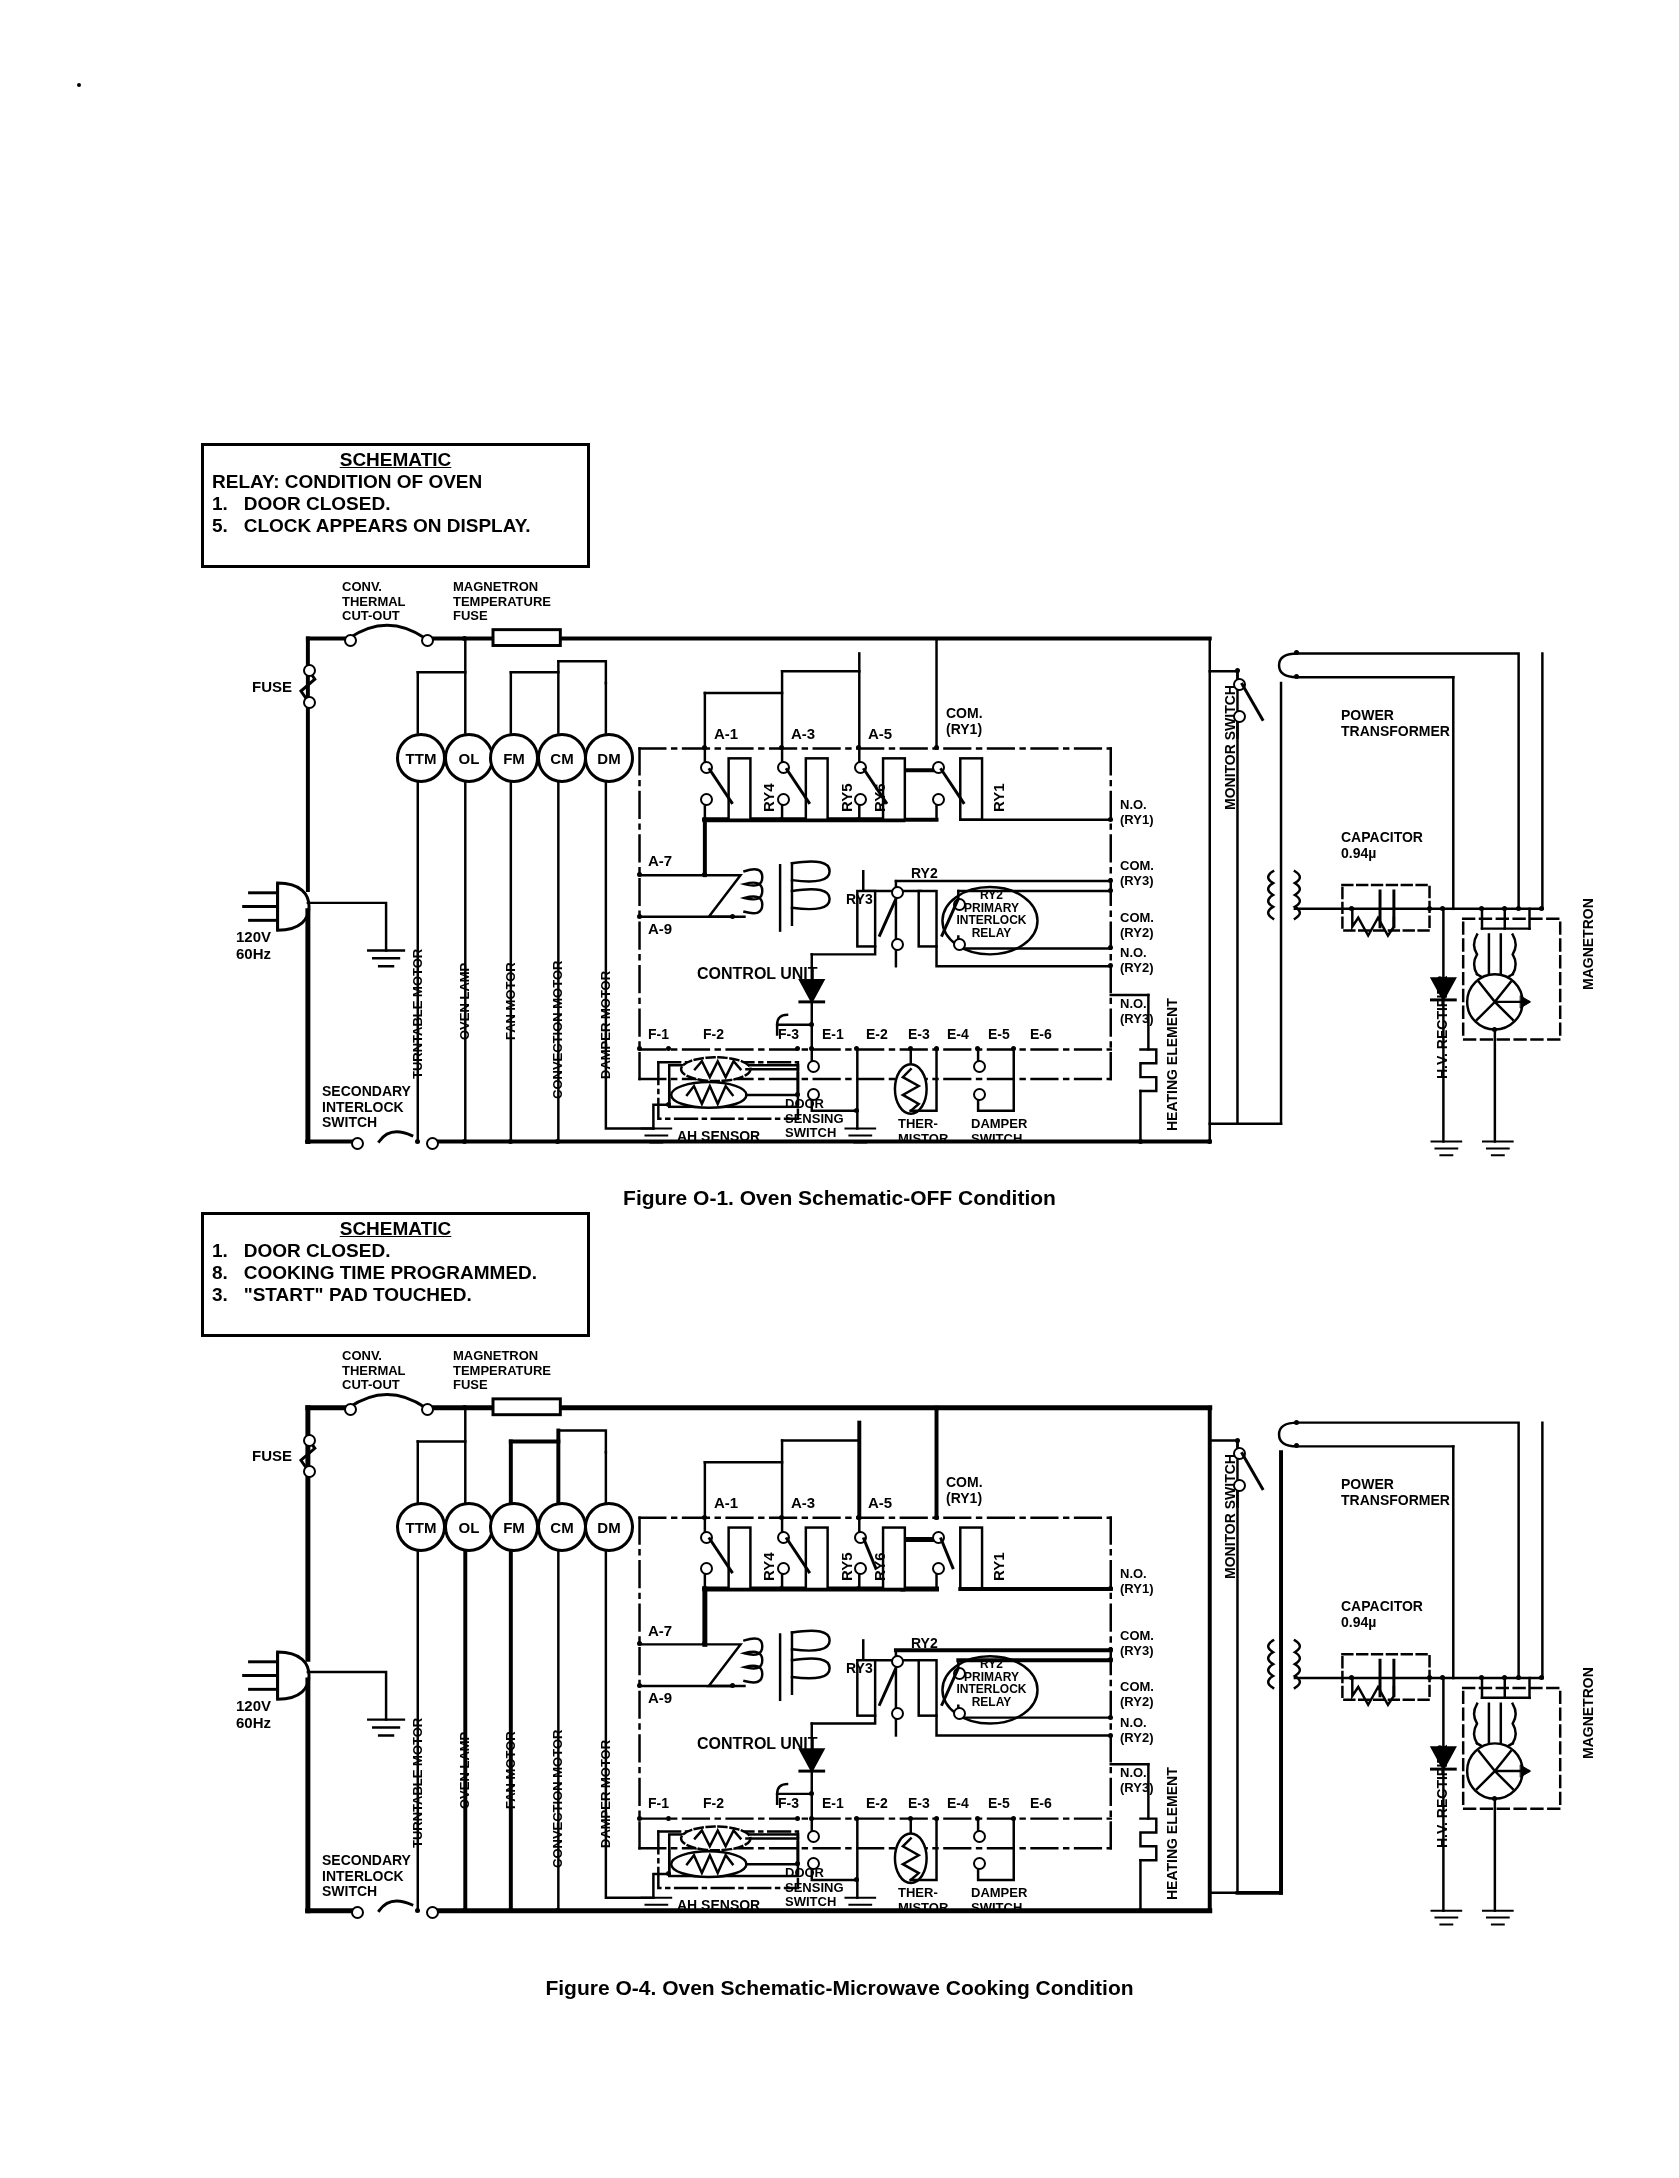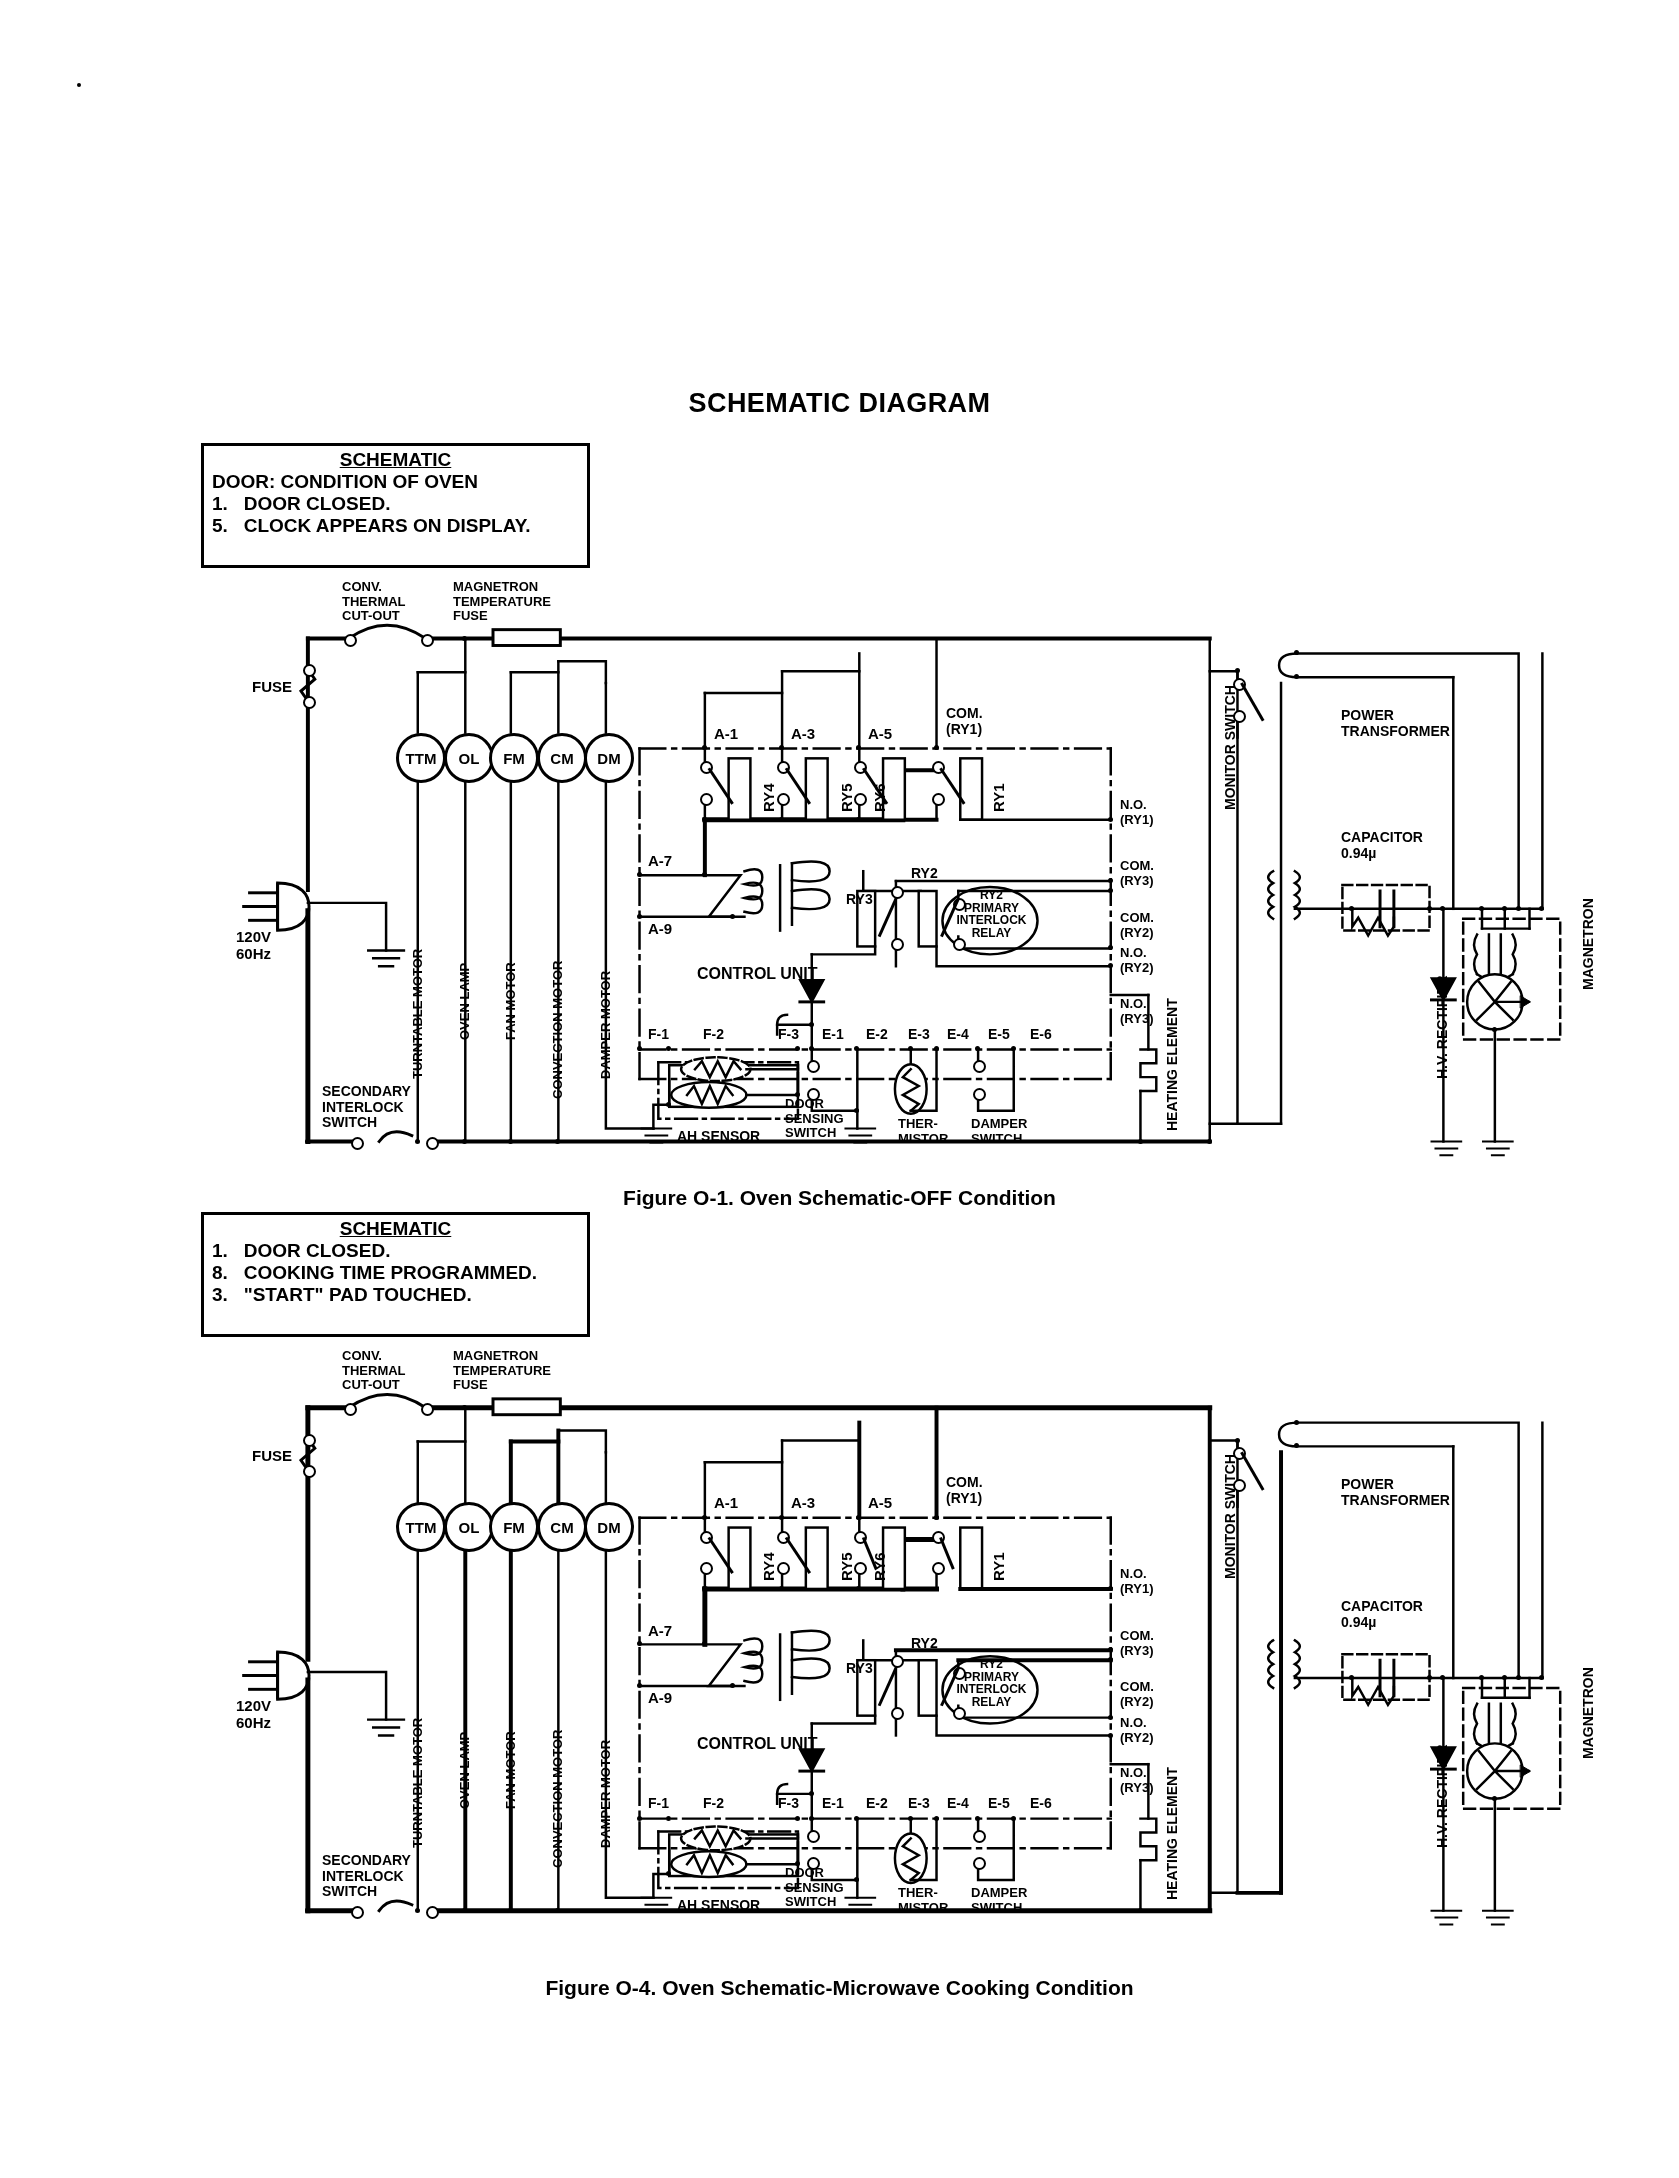--- a/index.html
+++ b/index.html
@@ -38,7 +38,6 @@
 
   <div class="dot" style="left:77px;top:83px;width:4px;height:4px;"></div>
 
-  <div class="t c" id="page-title" style="left:0;top:388px;width:1679px;">SCHEMATIC DIAGRAM</div>
 
   <div>
 

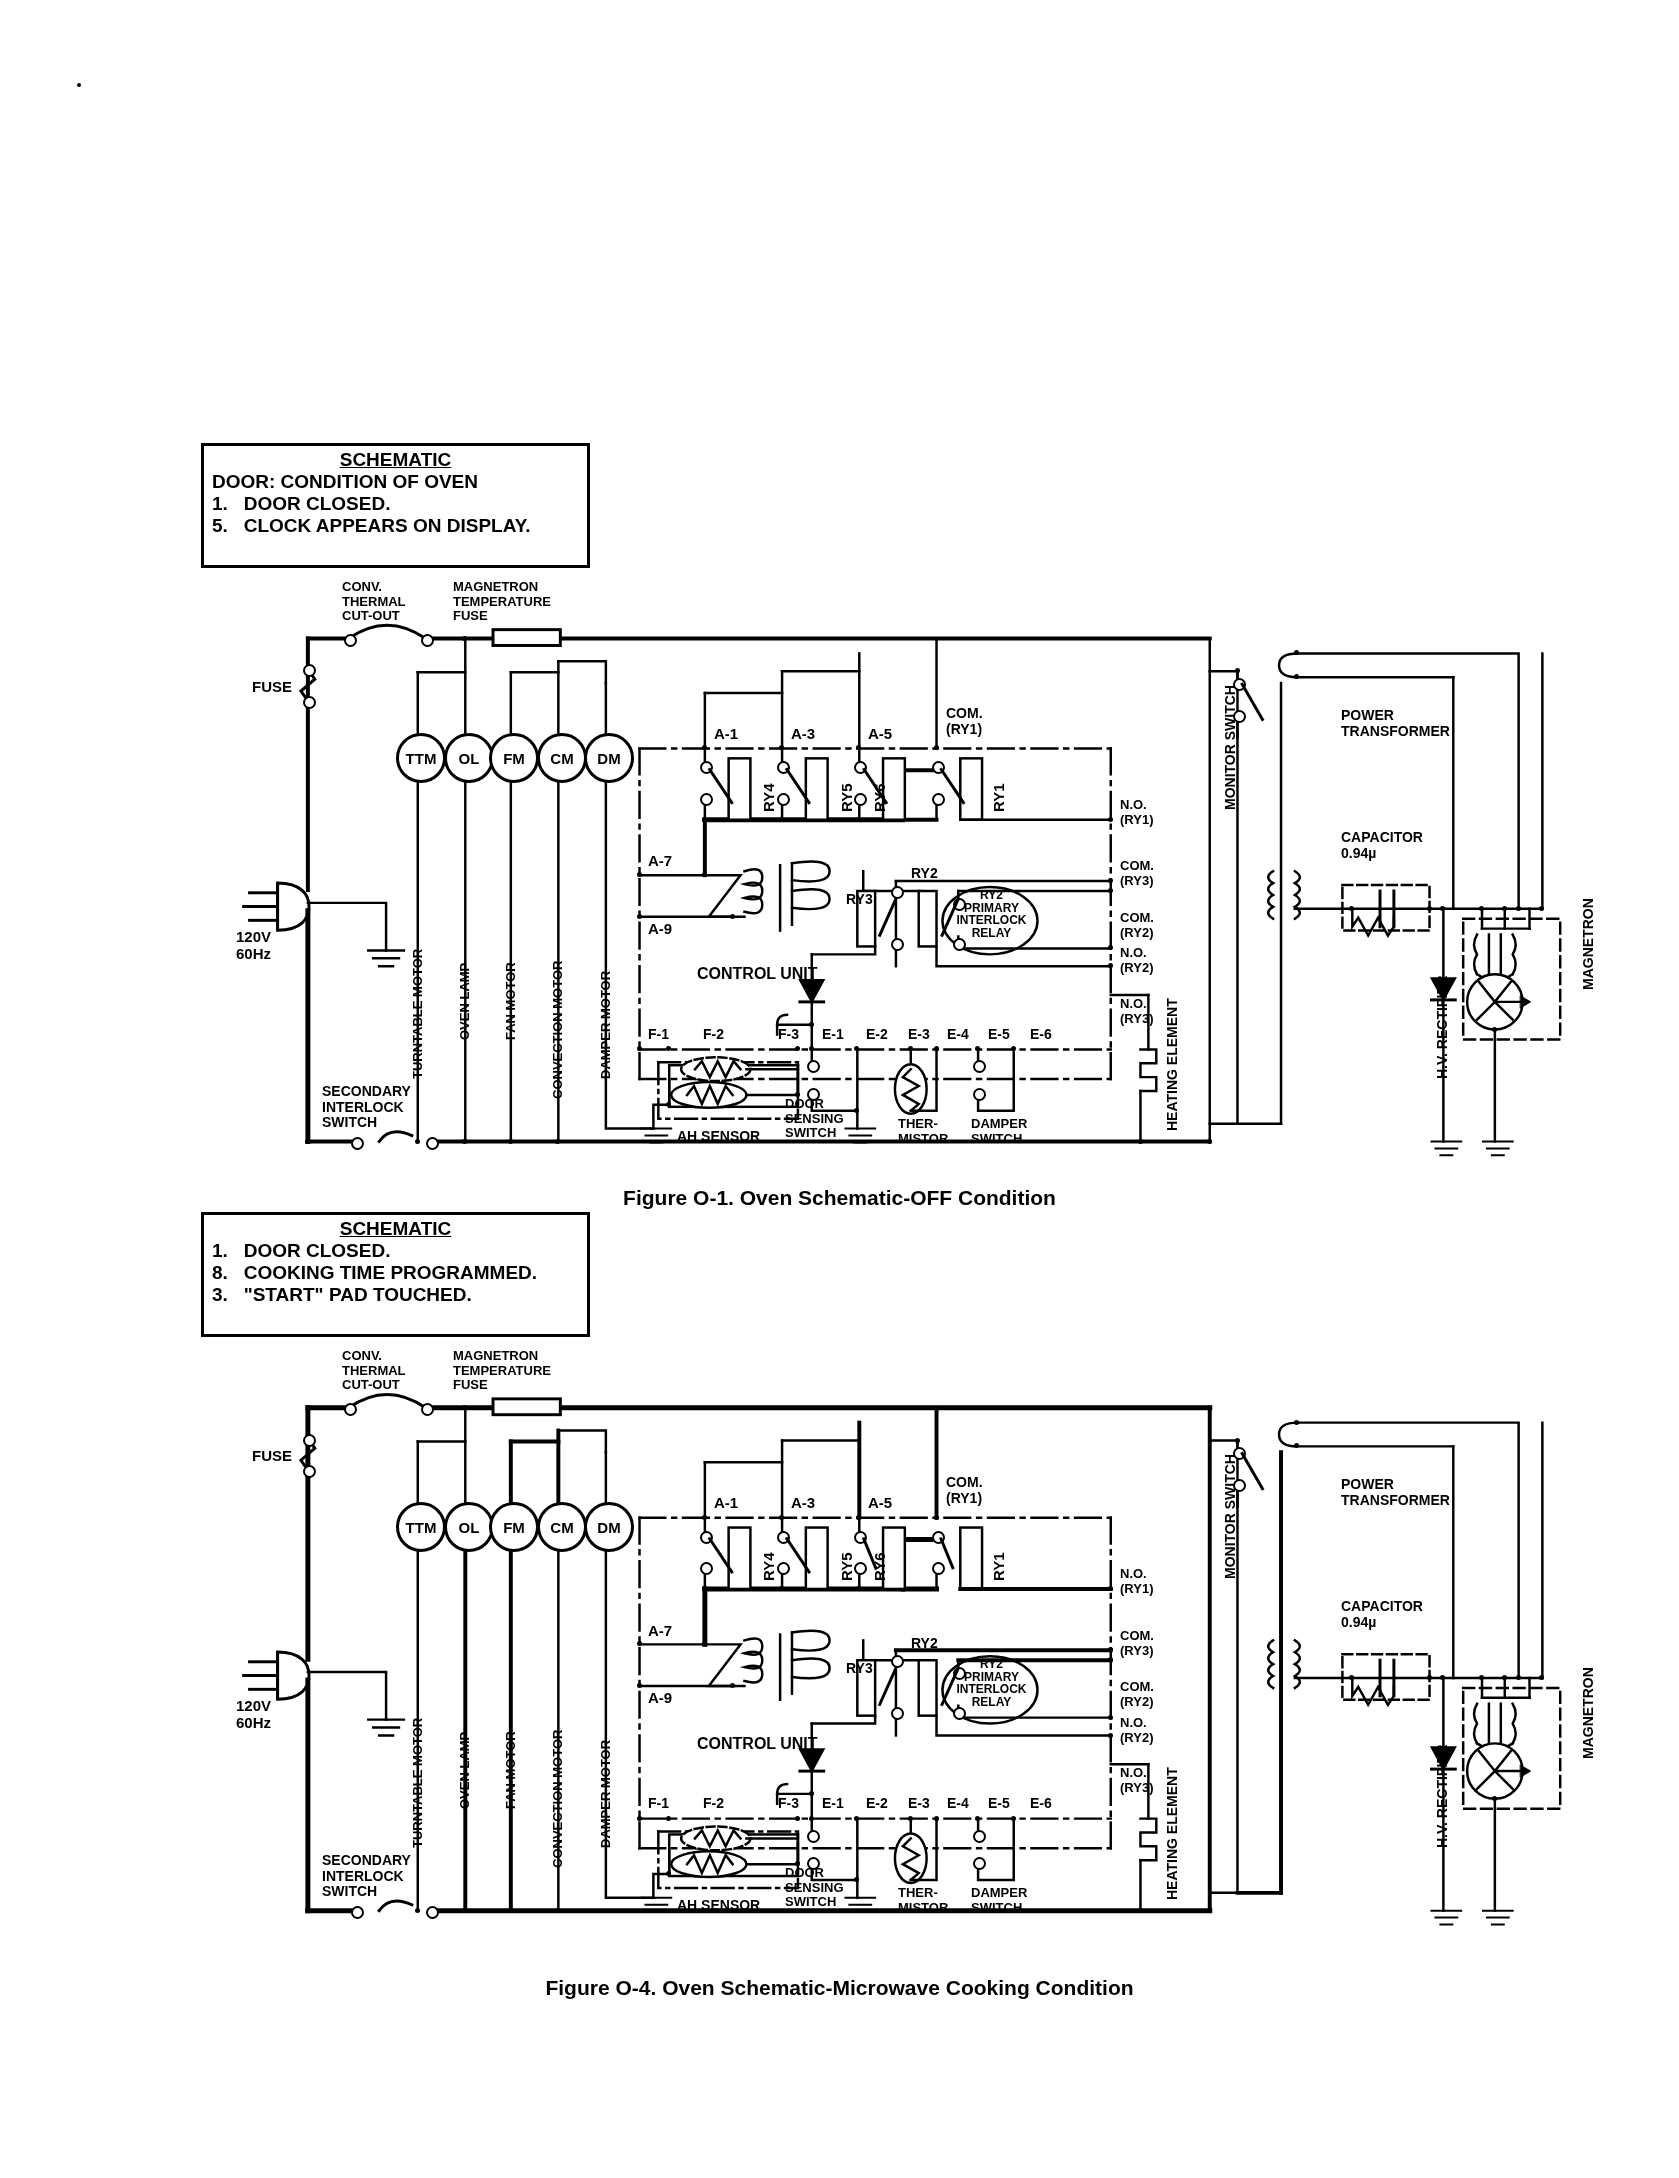--- a/index.html
+++ b/index.html
@@ -43,7 +43,7 @@
 
     <div class="notebox" style="left:201px;top:443px;width:383px;height:119px;">
       <div class="hd">SCHEMATIC</div>
-      <div class="ln">DOOR: CONDITION OF OVEN</div>
+      <div class="ln">RELAY: CONDITION OF OVEN</div>
       <div class="ln">1.   DOOR CLOSED.</div>
       <div class="ln">5.   CLOCK APPEARS ON DISPLAY.</div>
     </div>

